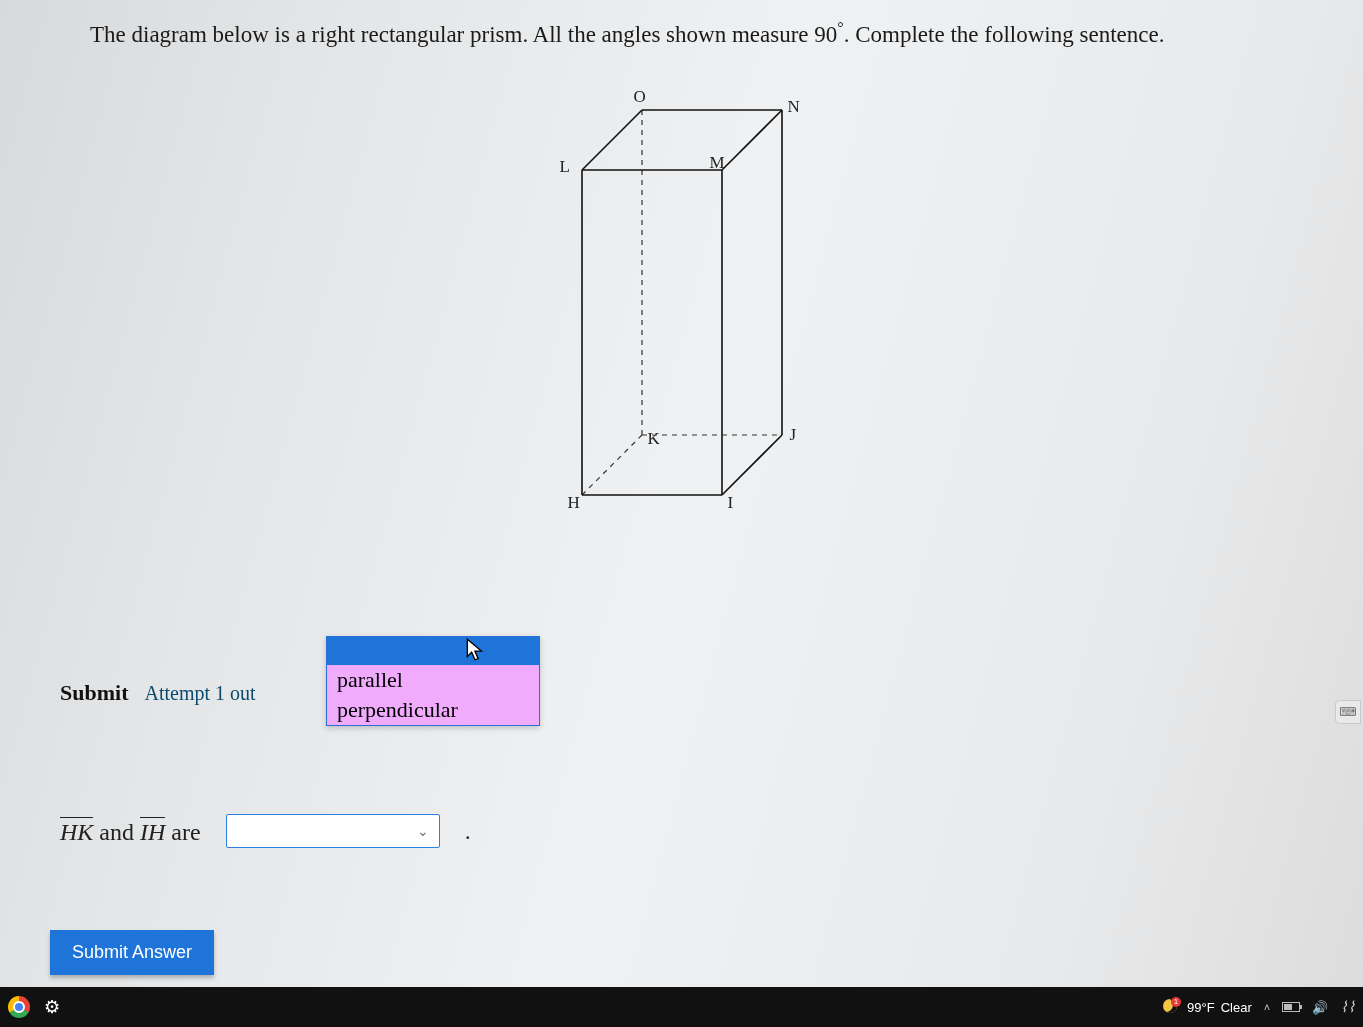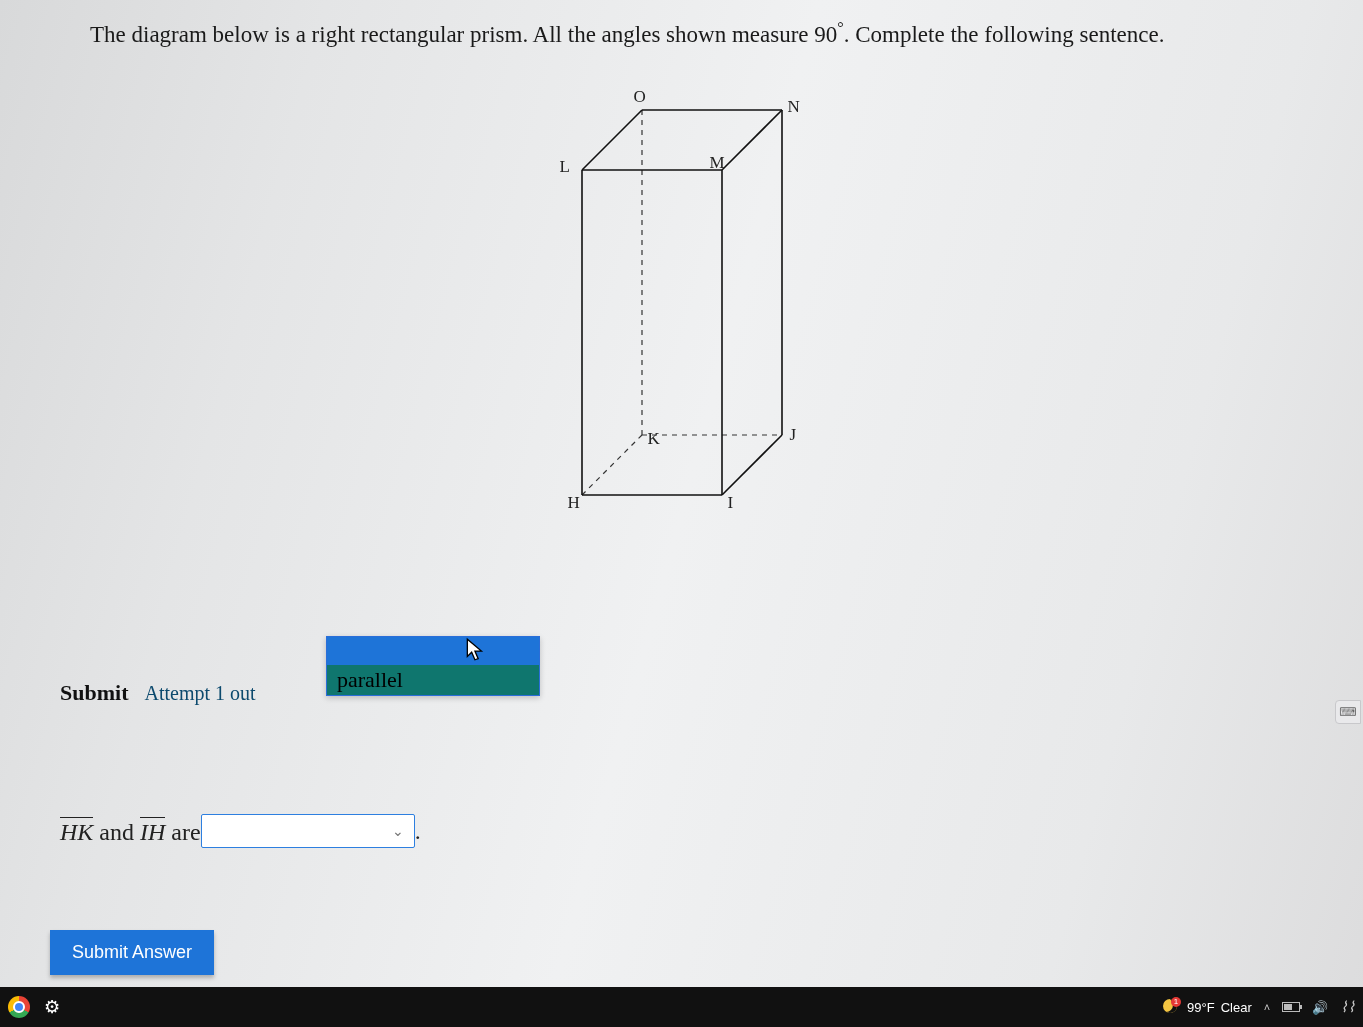--- a/index.html
+++ b/index.html
@@ -60,7 +60,7 @@
     left: 266px;
     top: -44px;
     width: 214px;
-    background: #0f766e;
+    background: #f0abfc;
     border: 1px solid #2a6ed9;
     box-shadow: 0 2px 6px rgba(0,0,0,.2);
     z-index: 5;

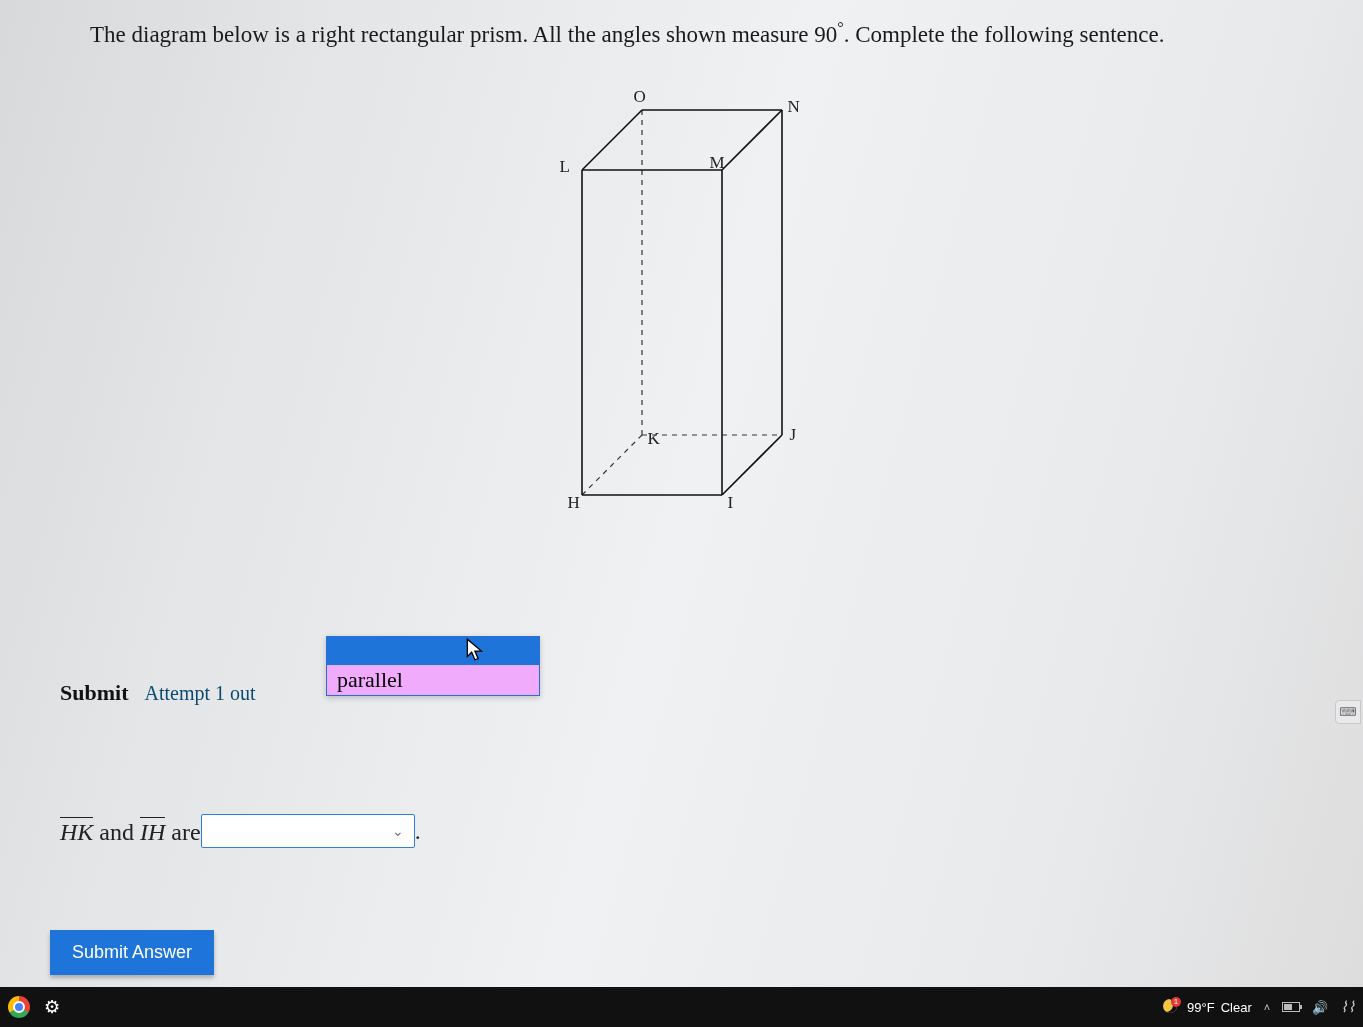--- a/index.html
+++ b/index.html
@@ -281,6 +281,7 @@
         </svg>
       </div>
       <div class="opt">parallel</div>
+      <div class="opt">perpendicular</div>
     </div>
 
     <div class="sentence">

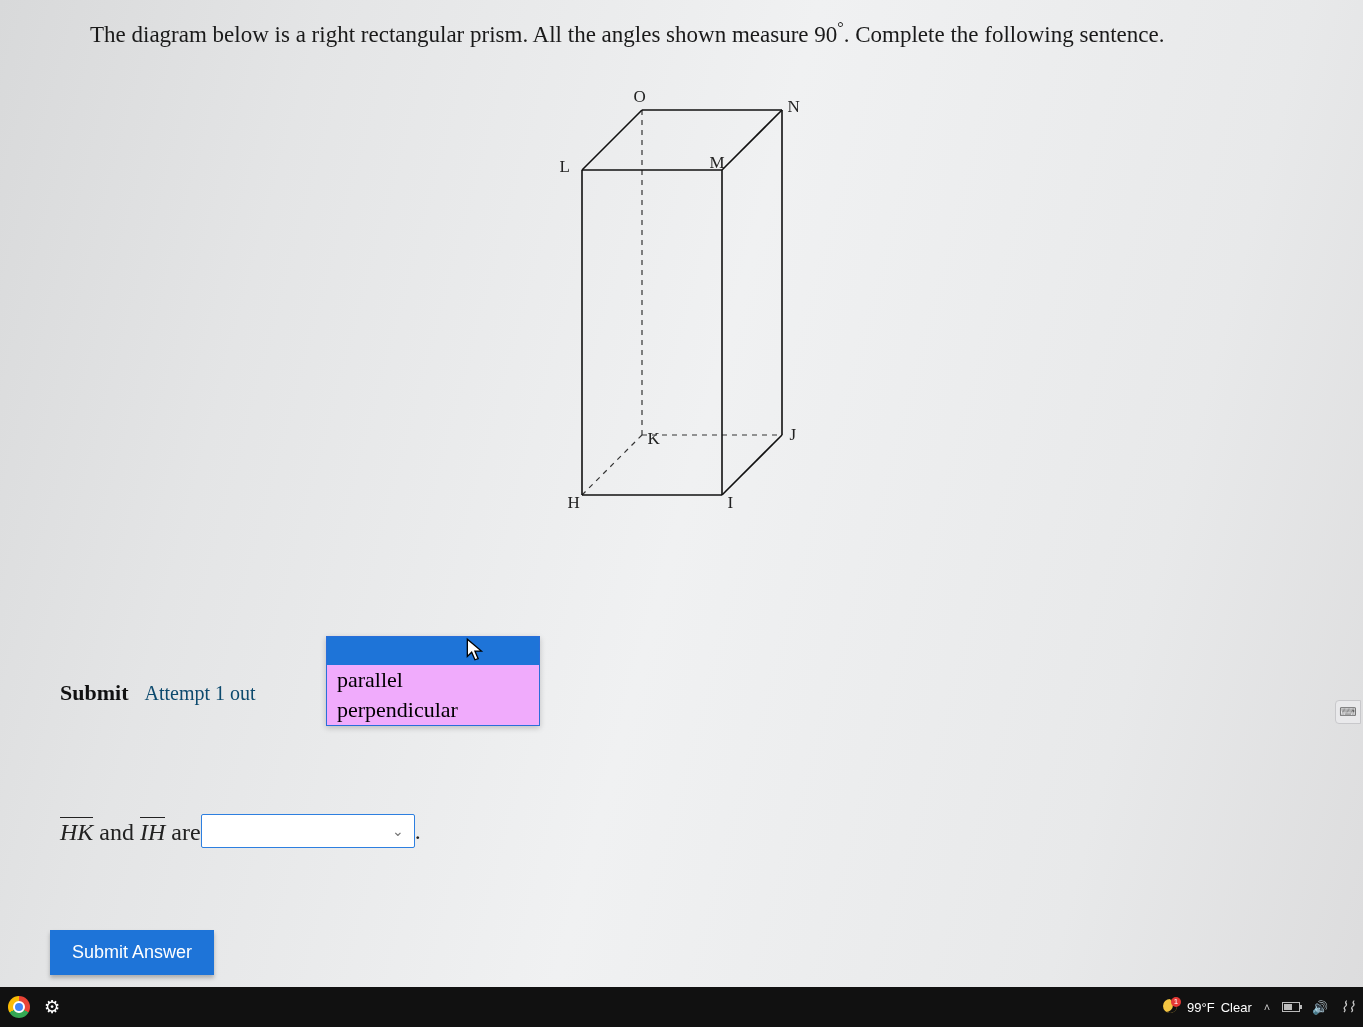--- a/index.html
+++ b/index.html
@@ -87,7 +87,7 @@
     font-size: 24px;
     display: flex;
     align-items: center;
-    gap: 0;
+    gap: 25px;
     color: #222;
   }
   .seg {

